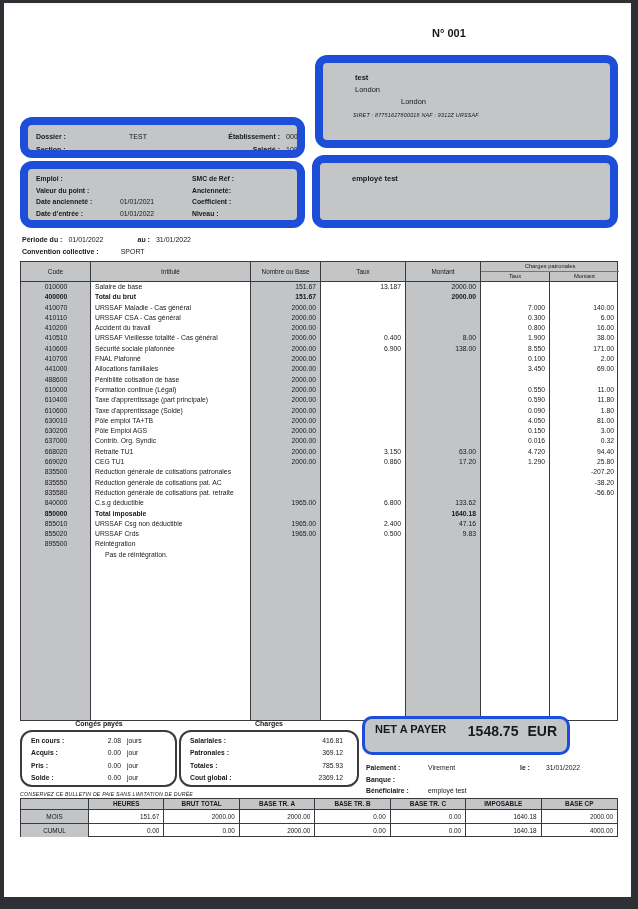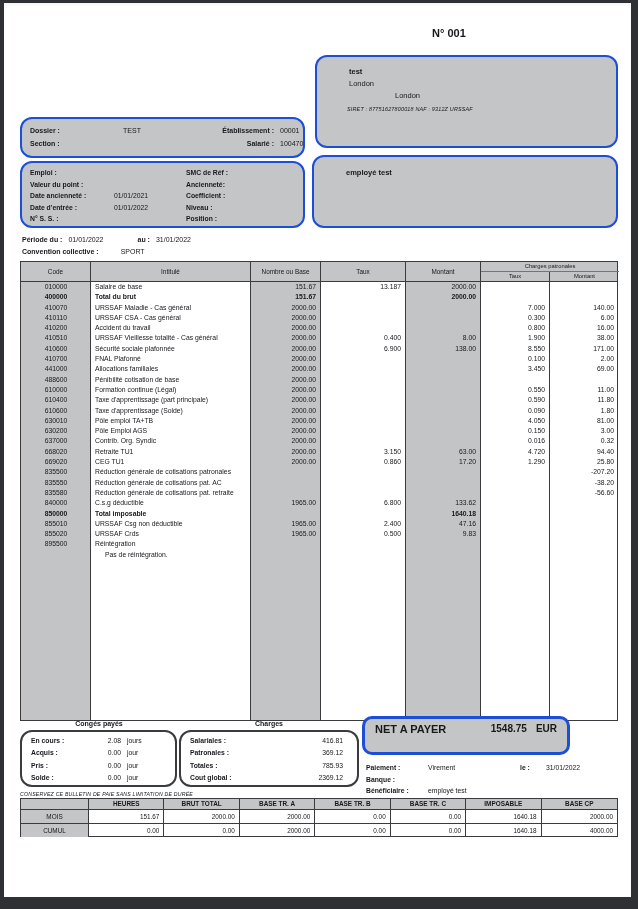--- a/index.html
+++ b/index.html
@@ -11,7 +11,7 @@
   .docnum { left:428px; top:24px; font-size:11px; font-weight:bold; }
 
   
-  .gbox { position:absolute; background:#c4c5c7; border:2px solid #1d4ed8; border-radius:12px; overflow:hidden; }
+  .gbox { position:absolute; background:#c4c5c7; border:8px solid #1d4ed8; border-radius:12px; overflow:hidden; }
   .wbox { position:absolute; background:#ffffff; border:2px solid #3a3b3f; border-radius:12px; overflow:hidden; }
 
   

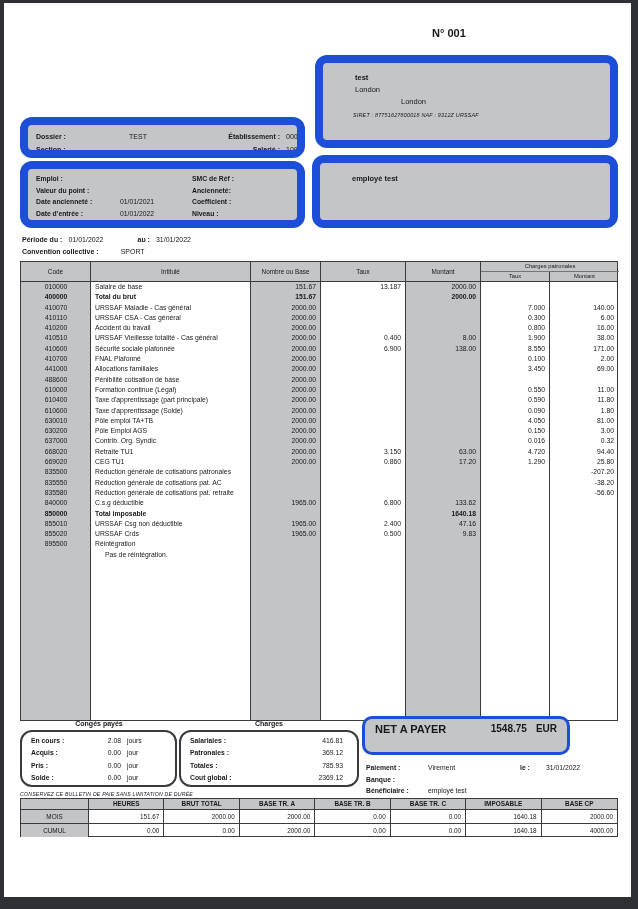--- a/index.html
+++ b/index.html
@@ -86,7 +86,7 @@
   
   .net { left:358px; top:713px; width:208px; height:39px; border-width:3px; border-radius:10px; display:flex; justify-content:space-between; padding:4px 10px 0 10px; }
   .net .nl { font-size:11px; font-weight:bold; }
-  .net .nv { font-size:10px; font-weight:bold; display:flex; gap:9px; }
+  .net .nv { font-size:14px; font-weight:bold; display:flex; gap:9px; }
 
   
   .payment { left:362px; top:759px; width:258px; }

